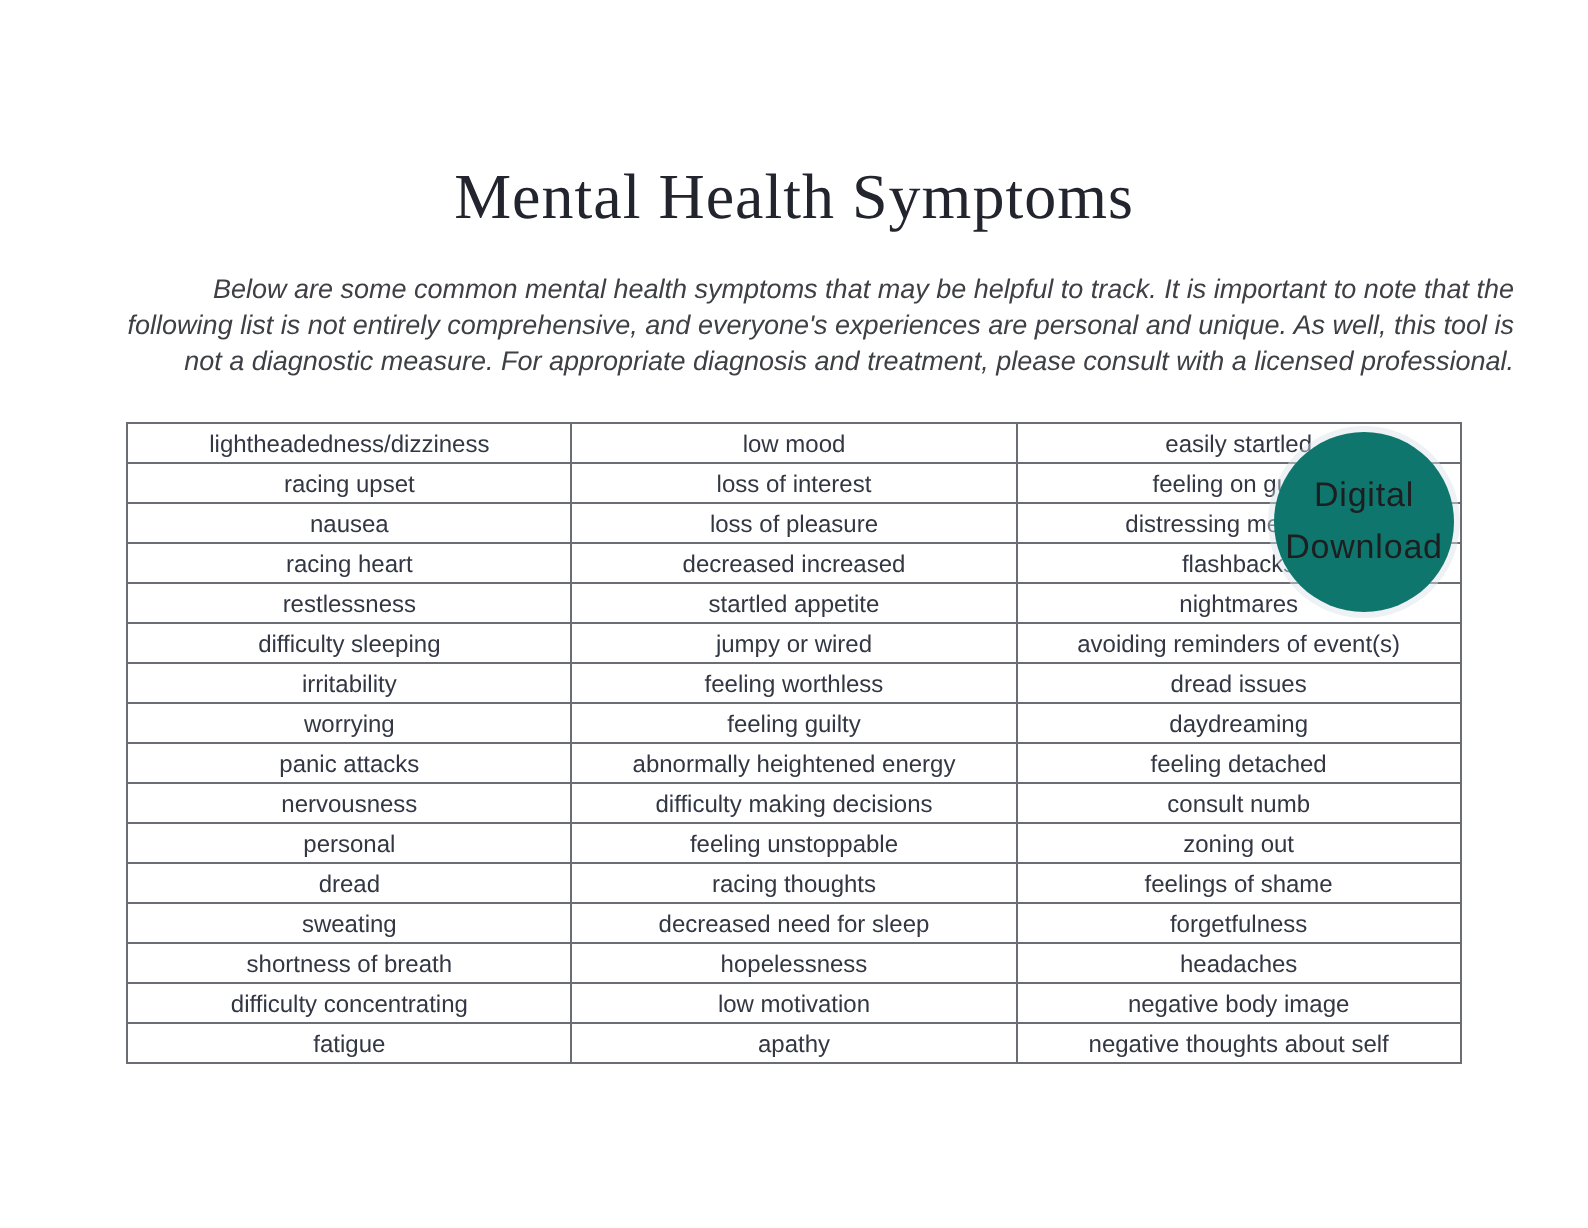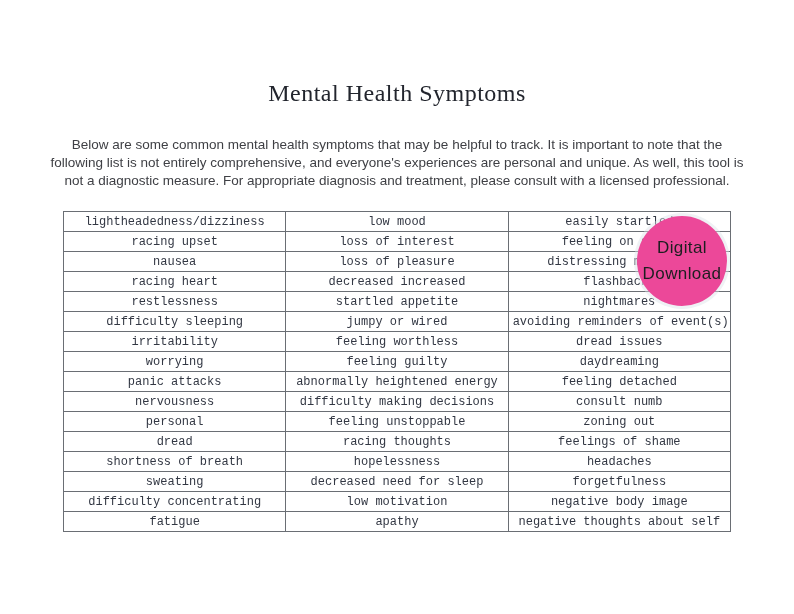--- a/index.html
+++ b/index.html
@@ -22,7 +22,7 @@
     width: 794px;
     text-align: center;
     font-family: "Liberation Serif", "DejaVu Serif", serif;
-    font-size: 24px;
+    font-size: 32px;
     font-weight: 500;
     letter-spacing: 0.5px;
     color: #22252d;

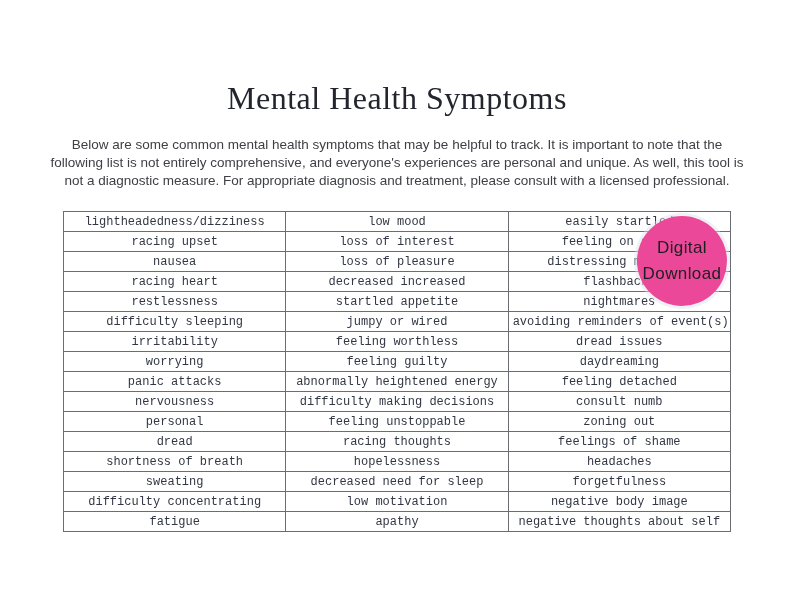--- a/index.html
+++ b/index.html
@@ -32,11 +32,12 @@
     top: 136px;
     left: 37px;
     width: 720px;
-    text-align: center;
+    text-align: right;
     font-family: "Liberation Sans", sans-serif;
     font-size: 13.5px;
     line-height: 18px;
     color: #3f4045;
+    font-style: italic;
   }
   .symptoms-table {
     position: absolute;

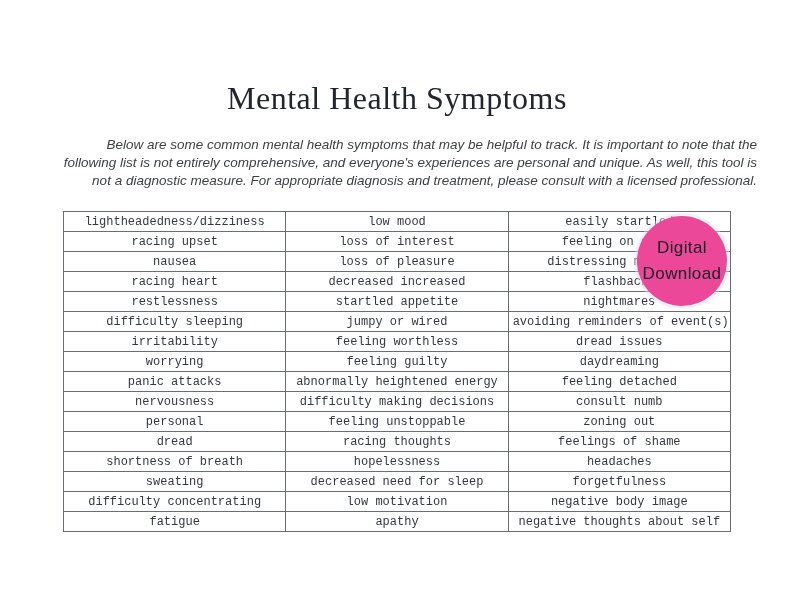--- a/index.html
+++ b/index.html
@@ -52,7 +52,7 @@
     border: 1px solid #6a6e74;
     text-align: center;
     vertical-align: middle;
-    font-family: Liberation Mono, monospace;
+    font-family: Liberation Sans, sans-serif;
     font-size: 12px;
     color: #323743;
     padding: 0 4px;

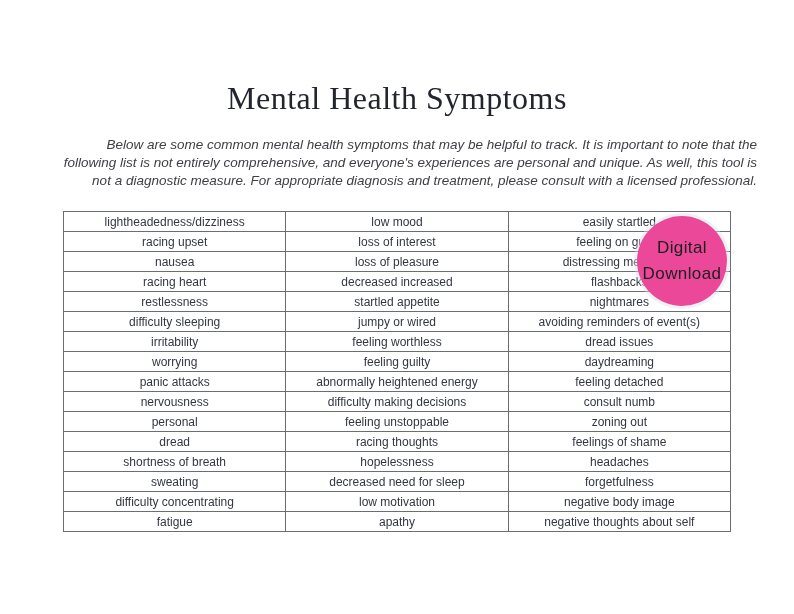--- a/index.html
+++ b/index.html
@@ -67,7 +67,7 @@
     width: 90px;
     height: 90px;
     border-radius: 50%;
-    background: #ec4899;
+    background: #0f766e;
     box-shadow: 0 0 0 3px rgba(220,226,232,0.45);
     display: flex;
     flex-direction: column;

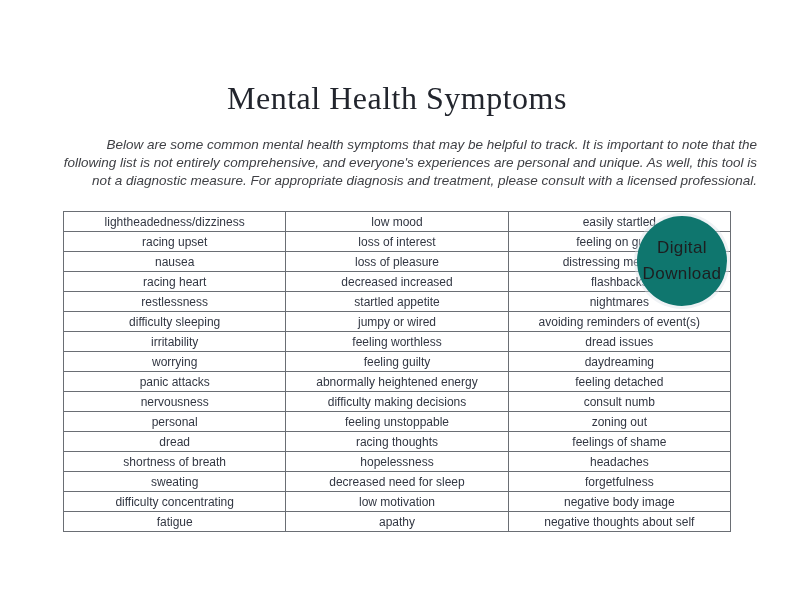--- a/index.html
+++ b/index.html
@@ -160,14 +160,14 @@
           <td>feelings of shame</td>
         </tr>
         <tr>
+          <td>sweating</td>
+          <td>decreased need for sleep</td>
+          <td>forgetfulness</td>
+        </tr>
+        <tr>
           <td>shortness of breath</td>
           <td>hopelessness</td>
           <td>headaches</td>
-        </tr>
-        <tr>
-          <td>sweating</td>
-          <td>decreased need for sleep</td>
-          <td>forgetfulness</td>
         </tr>
         <tr>
           <td>difficulty concentrating</td>

